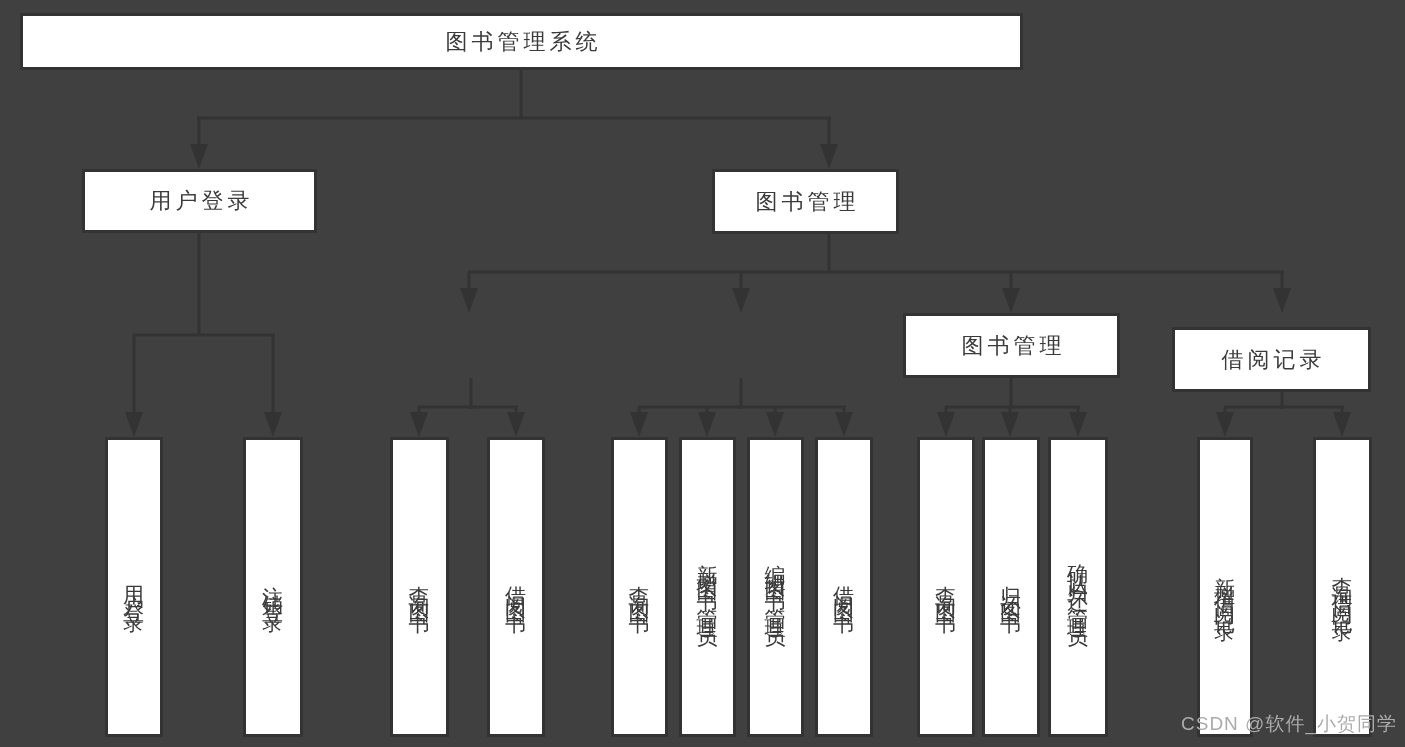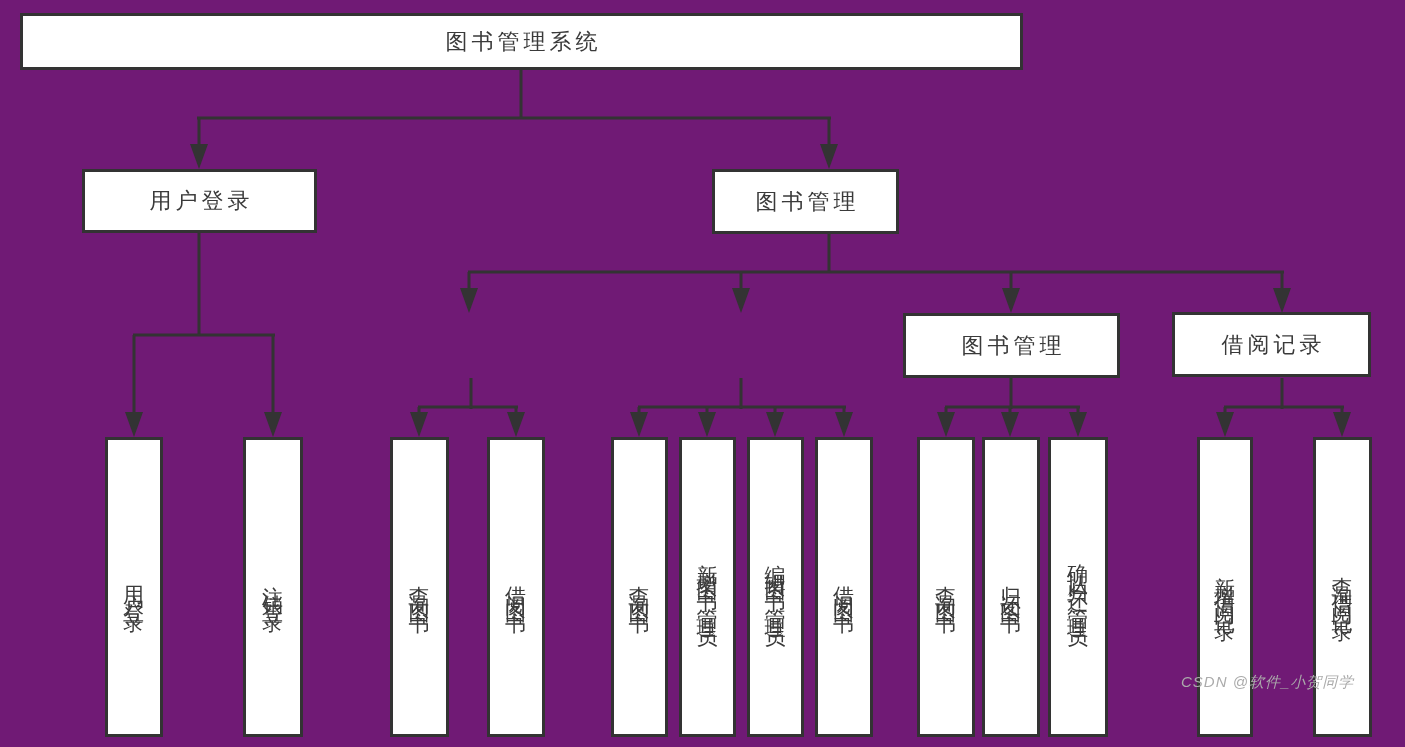--- a/index.html
+++ b/index.html
@@ -7,7 +7,7 @@
     position: relative;
     width: 1405px;
     height: 747px;
-    background: #701a75;
+    background: #404040;
     font-family: "Liberation Sans", sans-serif;
     overflow: hidden;
     text-align: center;

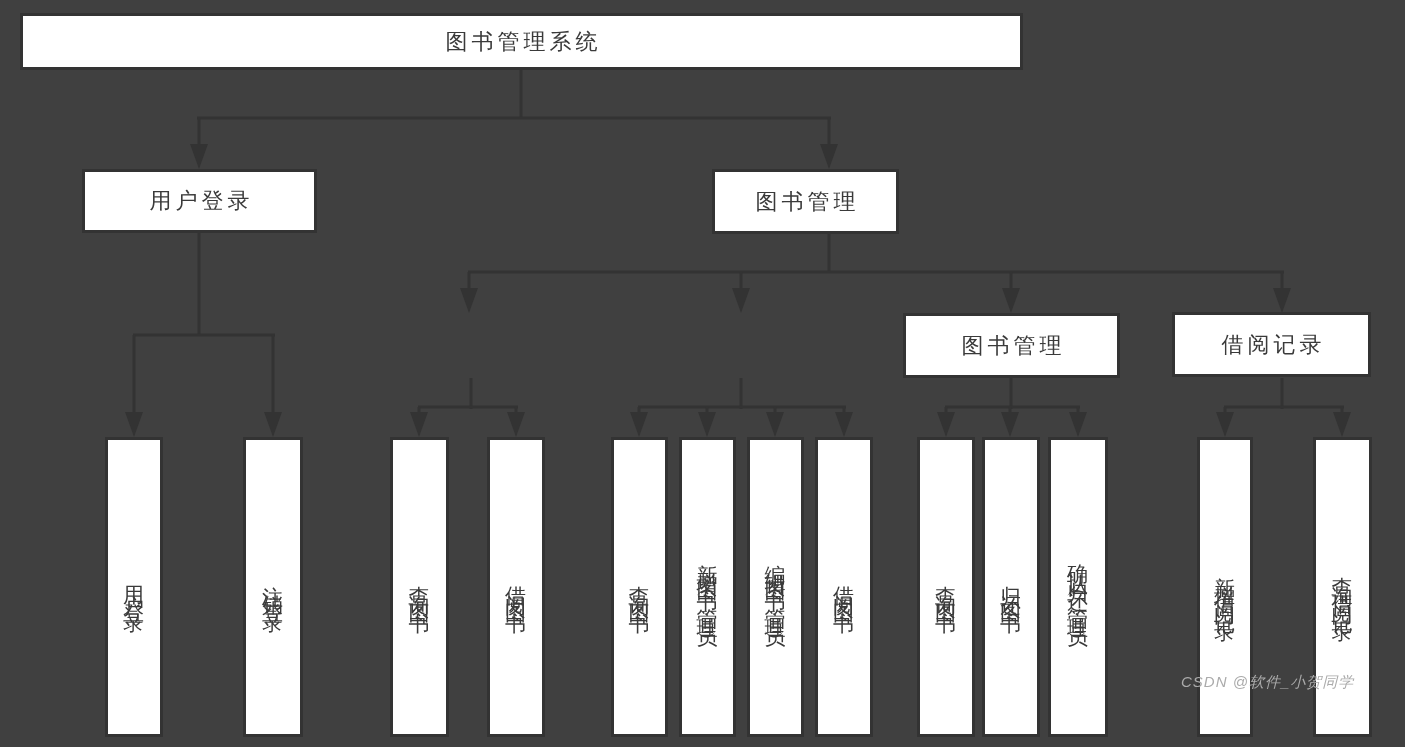--- a/index.html
+++ b/index.html
@@ -128,7 +128,7 @@
   <div class="box box-h" style="left:903px; top:313px; width:217px; height:65px">
     <span>图书管理</span>
   </div>
-  <div class="box box-h" style="left:1172px; top:312px; width:199px; height:65px">
+  <div class="box box-h" style="left:1172px; top:327px; width:199px; height:65px">
     <span>借阅记录</span>
   </div>
 

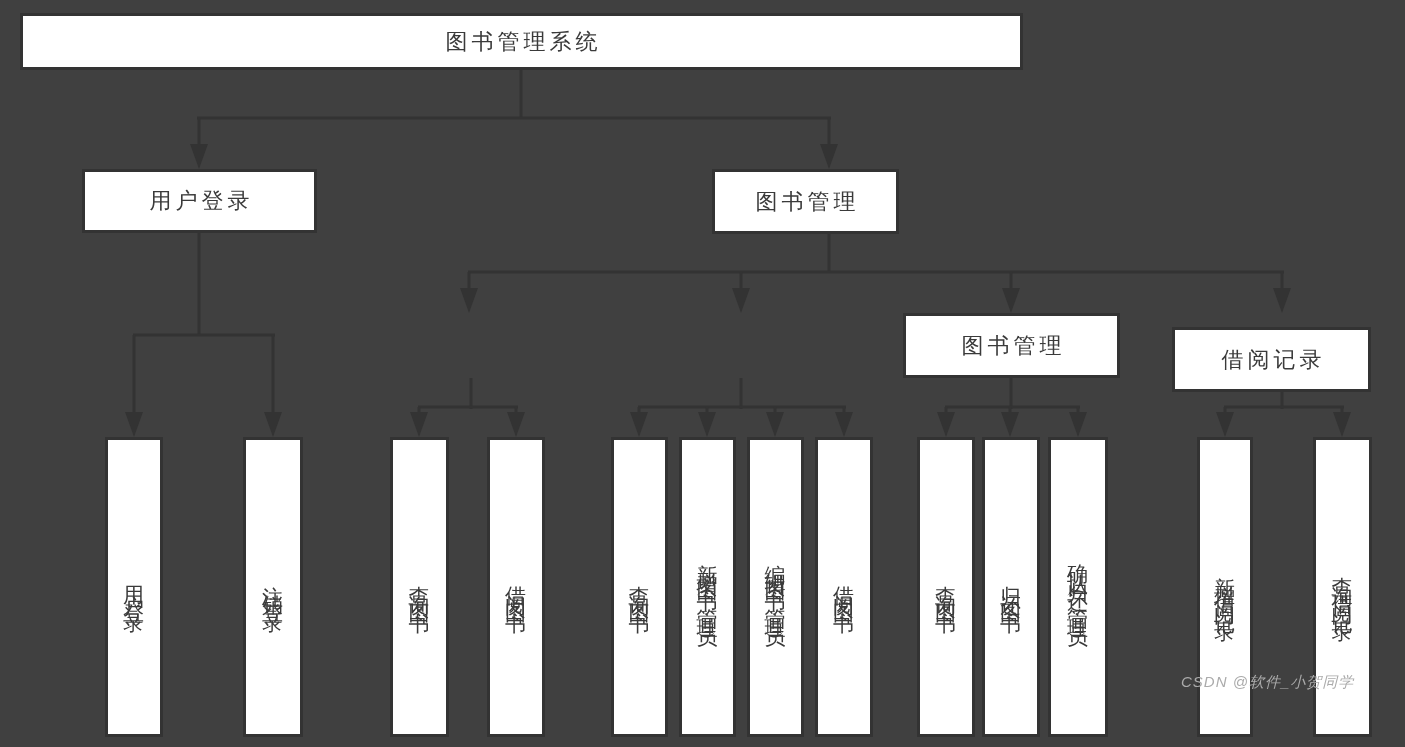--- a/index.html
+++ b/index.html
@@ -45,13 +45,12 @@
   .watermark {
     position: absolute;
     left: 1181px;
-    top: 673px;
-    font-size: 15px;
+    top: 711px;
+    font-size: 19px;
     color: #ababab;
     letter-spacing: 1px;
     white-space: nowrap;
     z-index: 3;
-    font-style: italic;
   }
 </style>
 </head>

